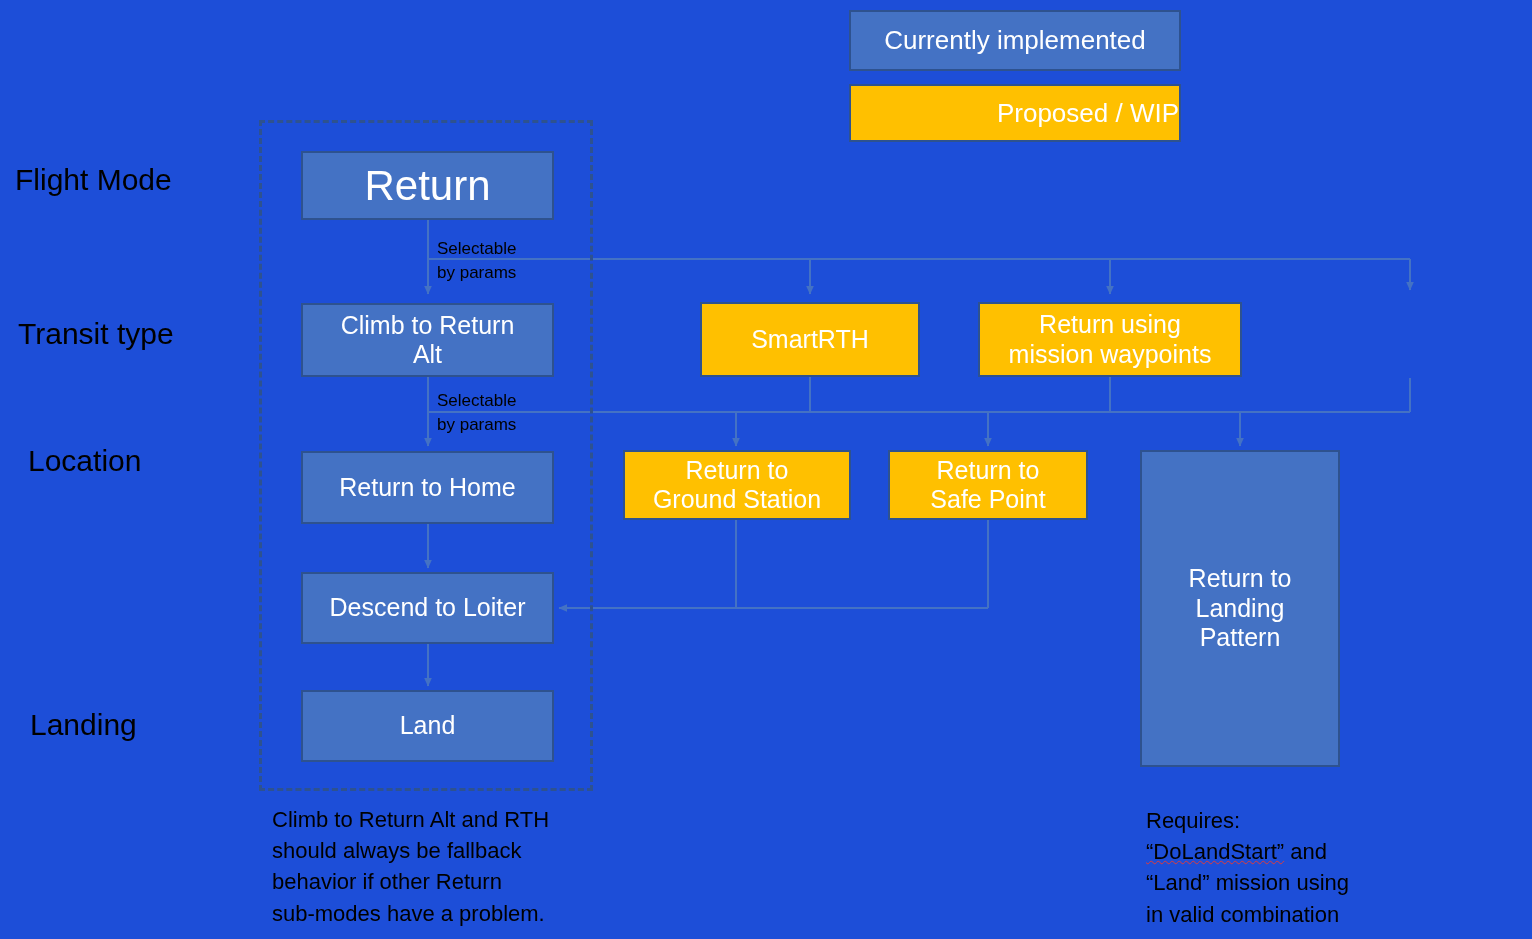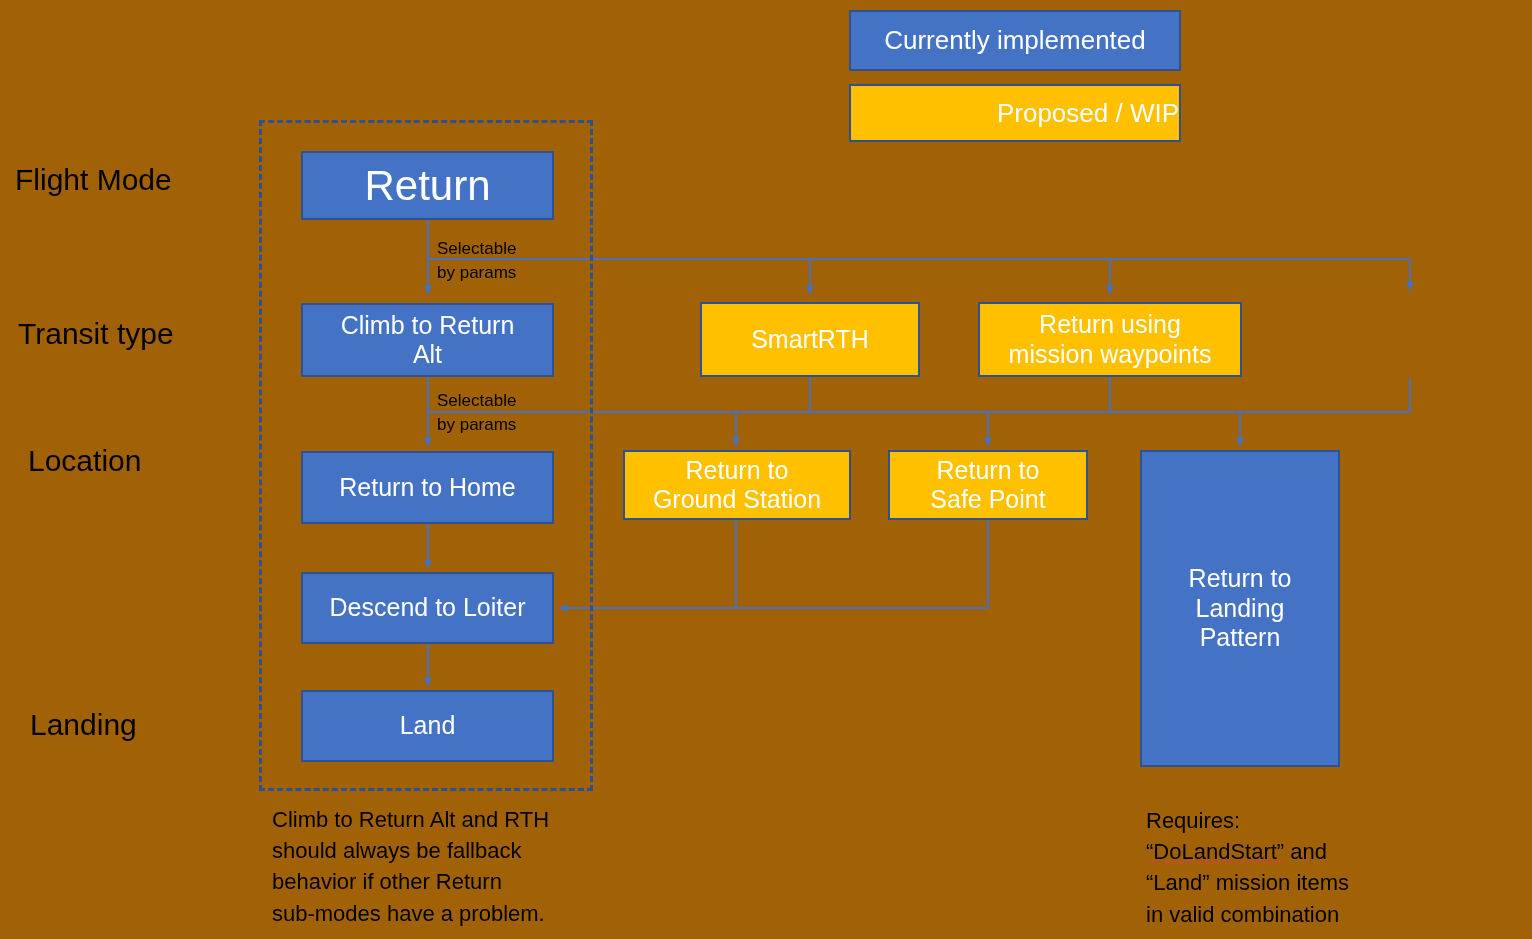--- a/index.html
+++ b/index.html
@@ -16,7 +16,7 @@
     width: 1532px;
     height: 939px;
     overflow: hidden;
-    background: #a16207;
+    background: #1d4ed8;
   }
   svg.wires {
     position: absolute;

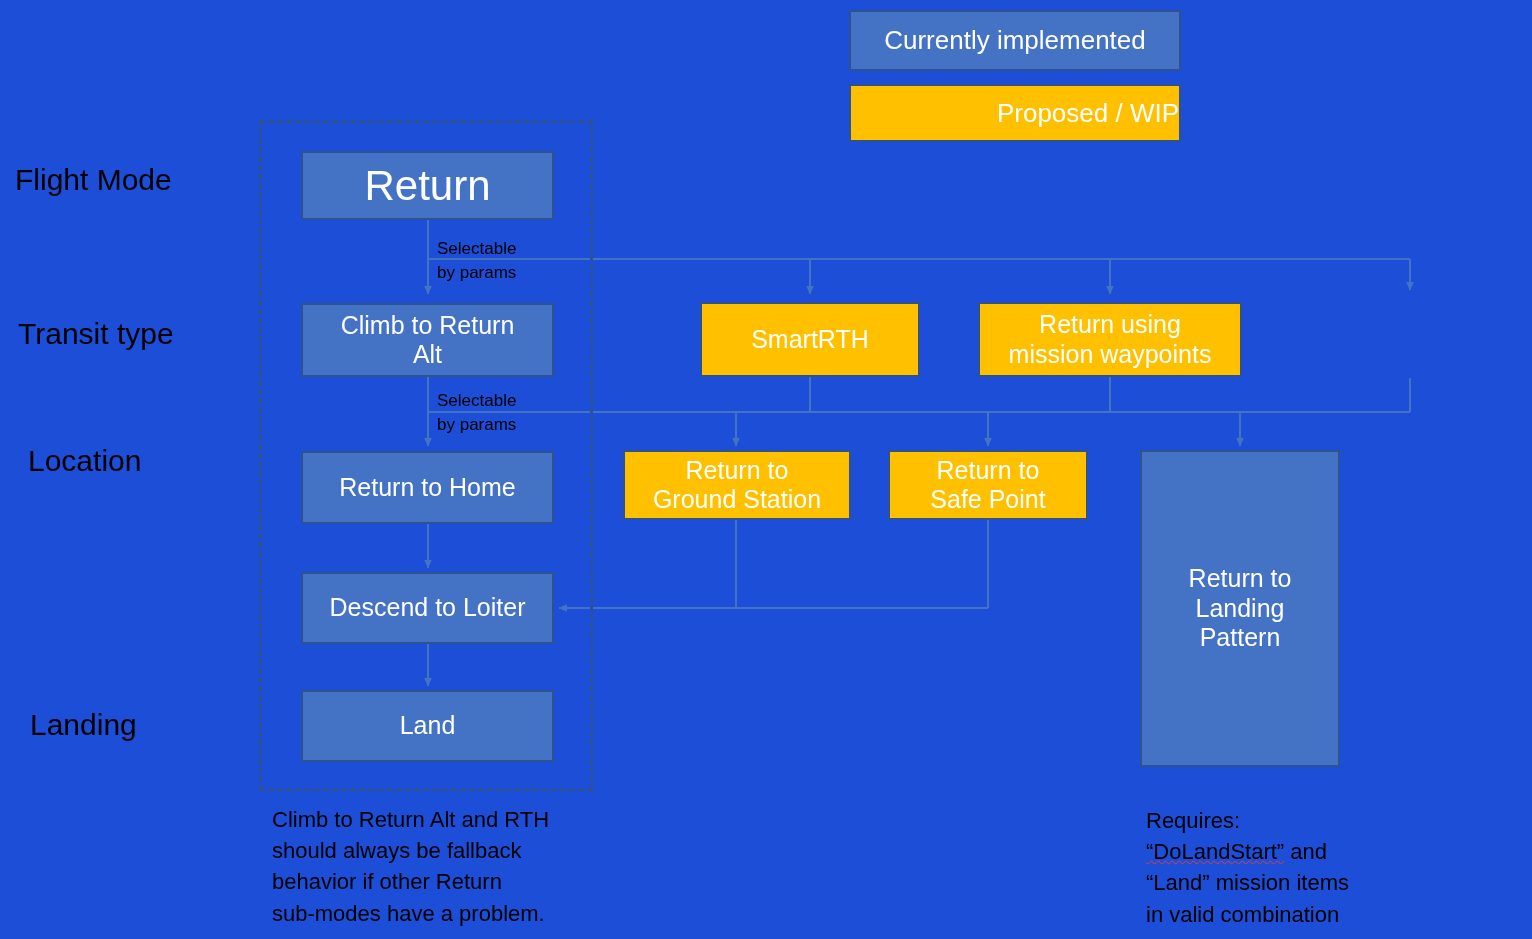--- a/index.html
+++ b/index.html
@@ -183,7 +183,7 @@
 behavior if other Return
 sub-modes have a problem.</div>
 
-  <div class="note" style="left:1146px; top:805px; width:250px;"><span>Requires:</span><br><span class="squiggle">“DoLandStart”</span><span> and</span><br><span>“Land” mission items</span><br><span>in valid combination</span></div>
+  <div class="note" style="left:1146px; top:805px; width:250px;"><span>Requires:</span><br><span class="squiggle">“DoLandStart”</span><span> and</span><br><span>“Land” mission using</span><br><span>in valid combination</span></div>
 
 </div>
 

